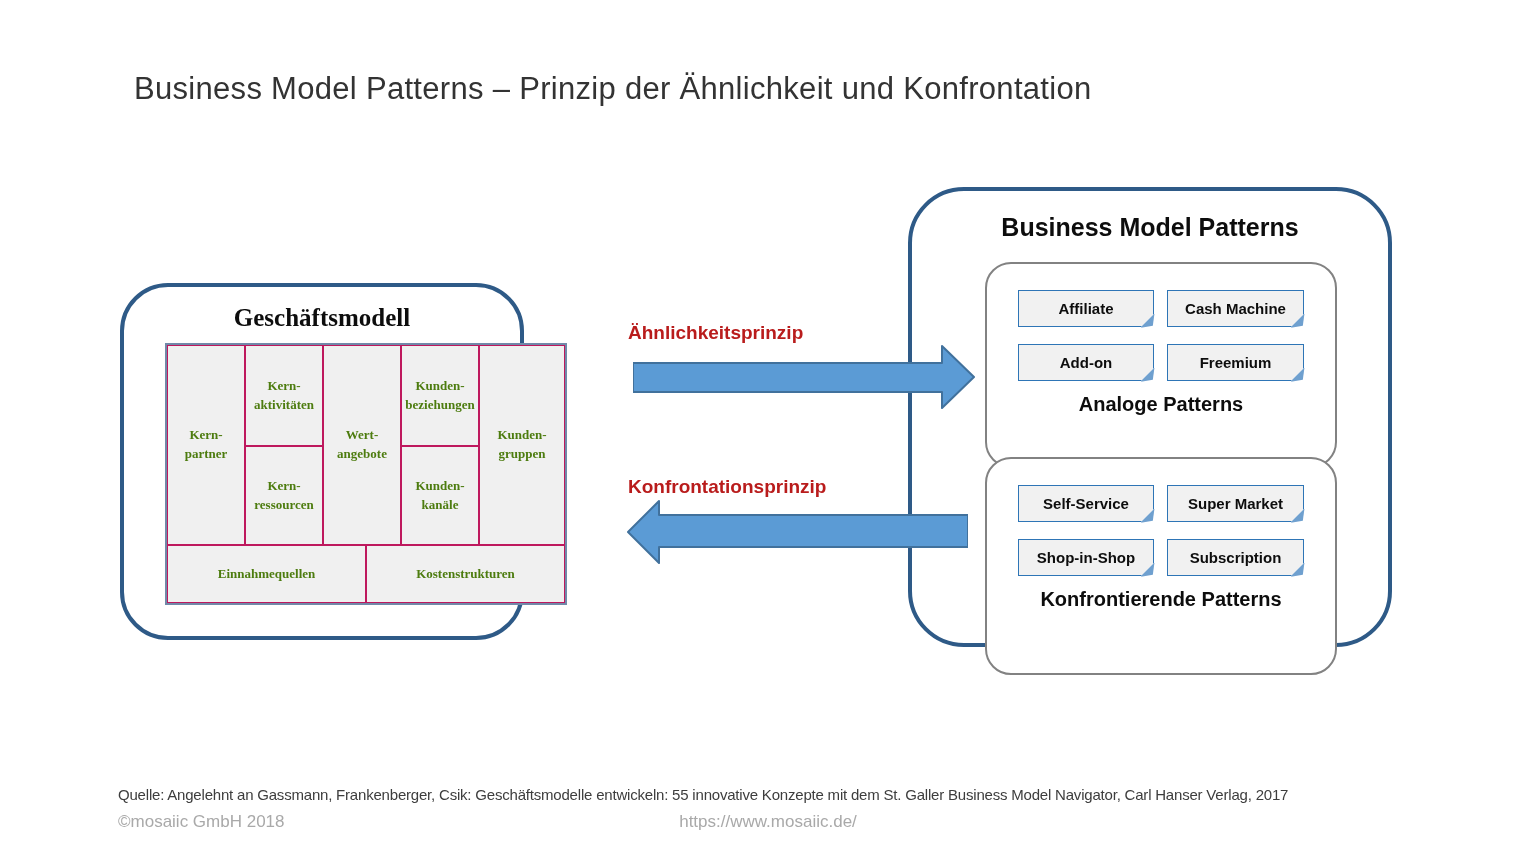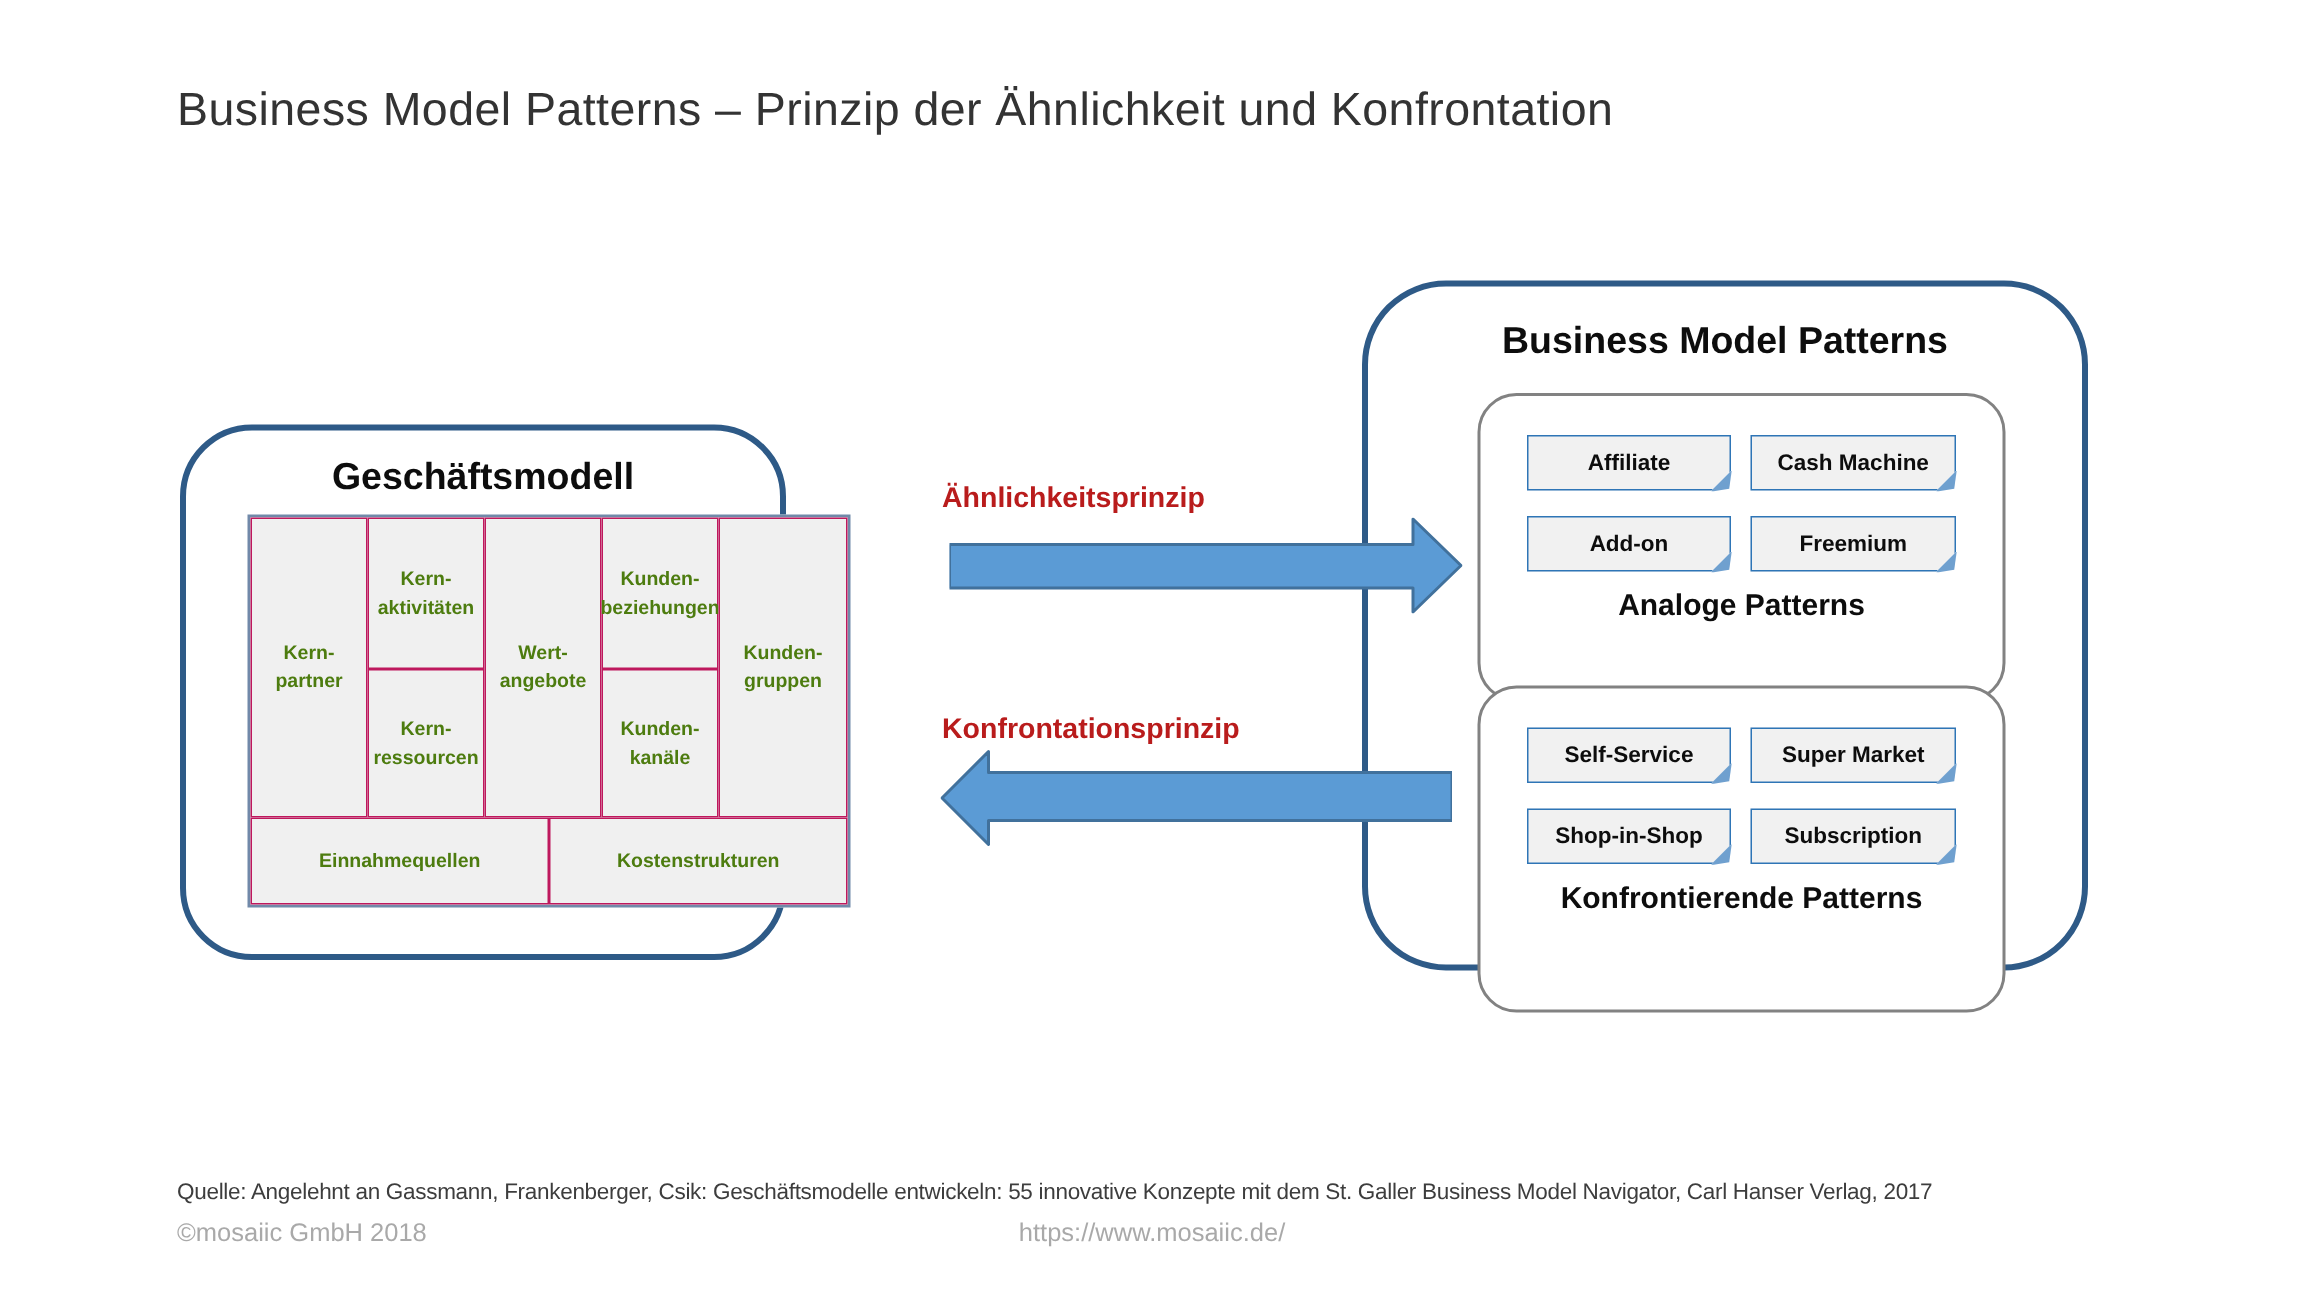--- a/index.html
+++ b/index.html
@@ -10,7 +10,7 @@
 
   
   .title {
-    position:absolute; left:118px; top:55px; margin:0;
+    position:absolute; left:118px; top:55px; margin:16px;
     font-size:31px; font-weight:300; color:#333333; letter-spacing:0.3px;
     white-space:nowrap;
   }

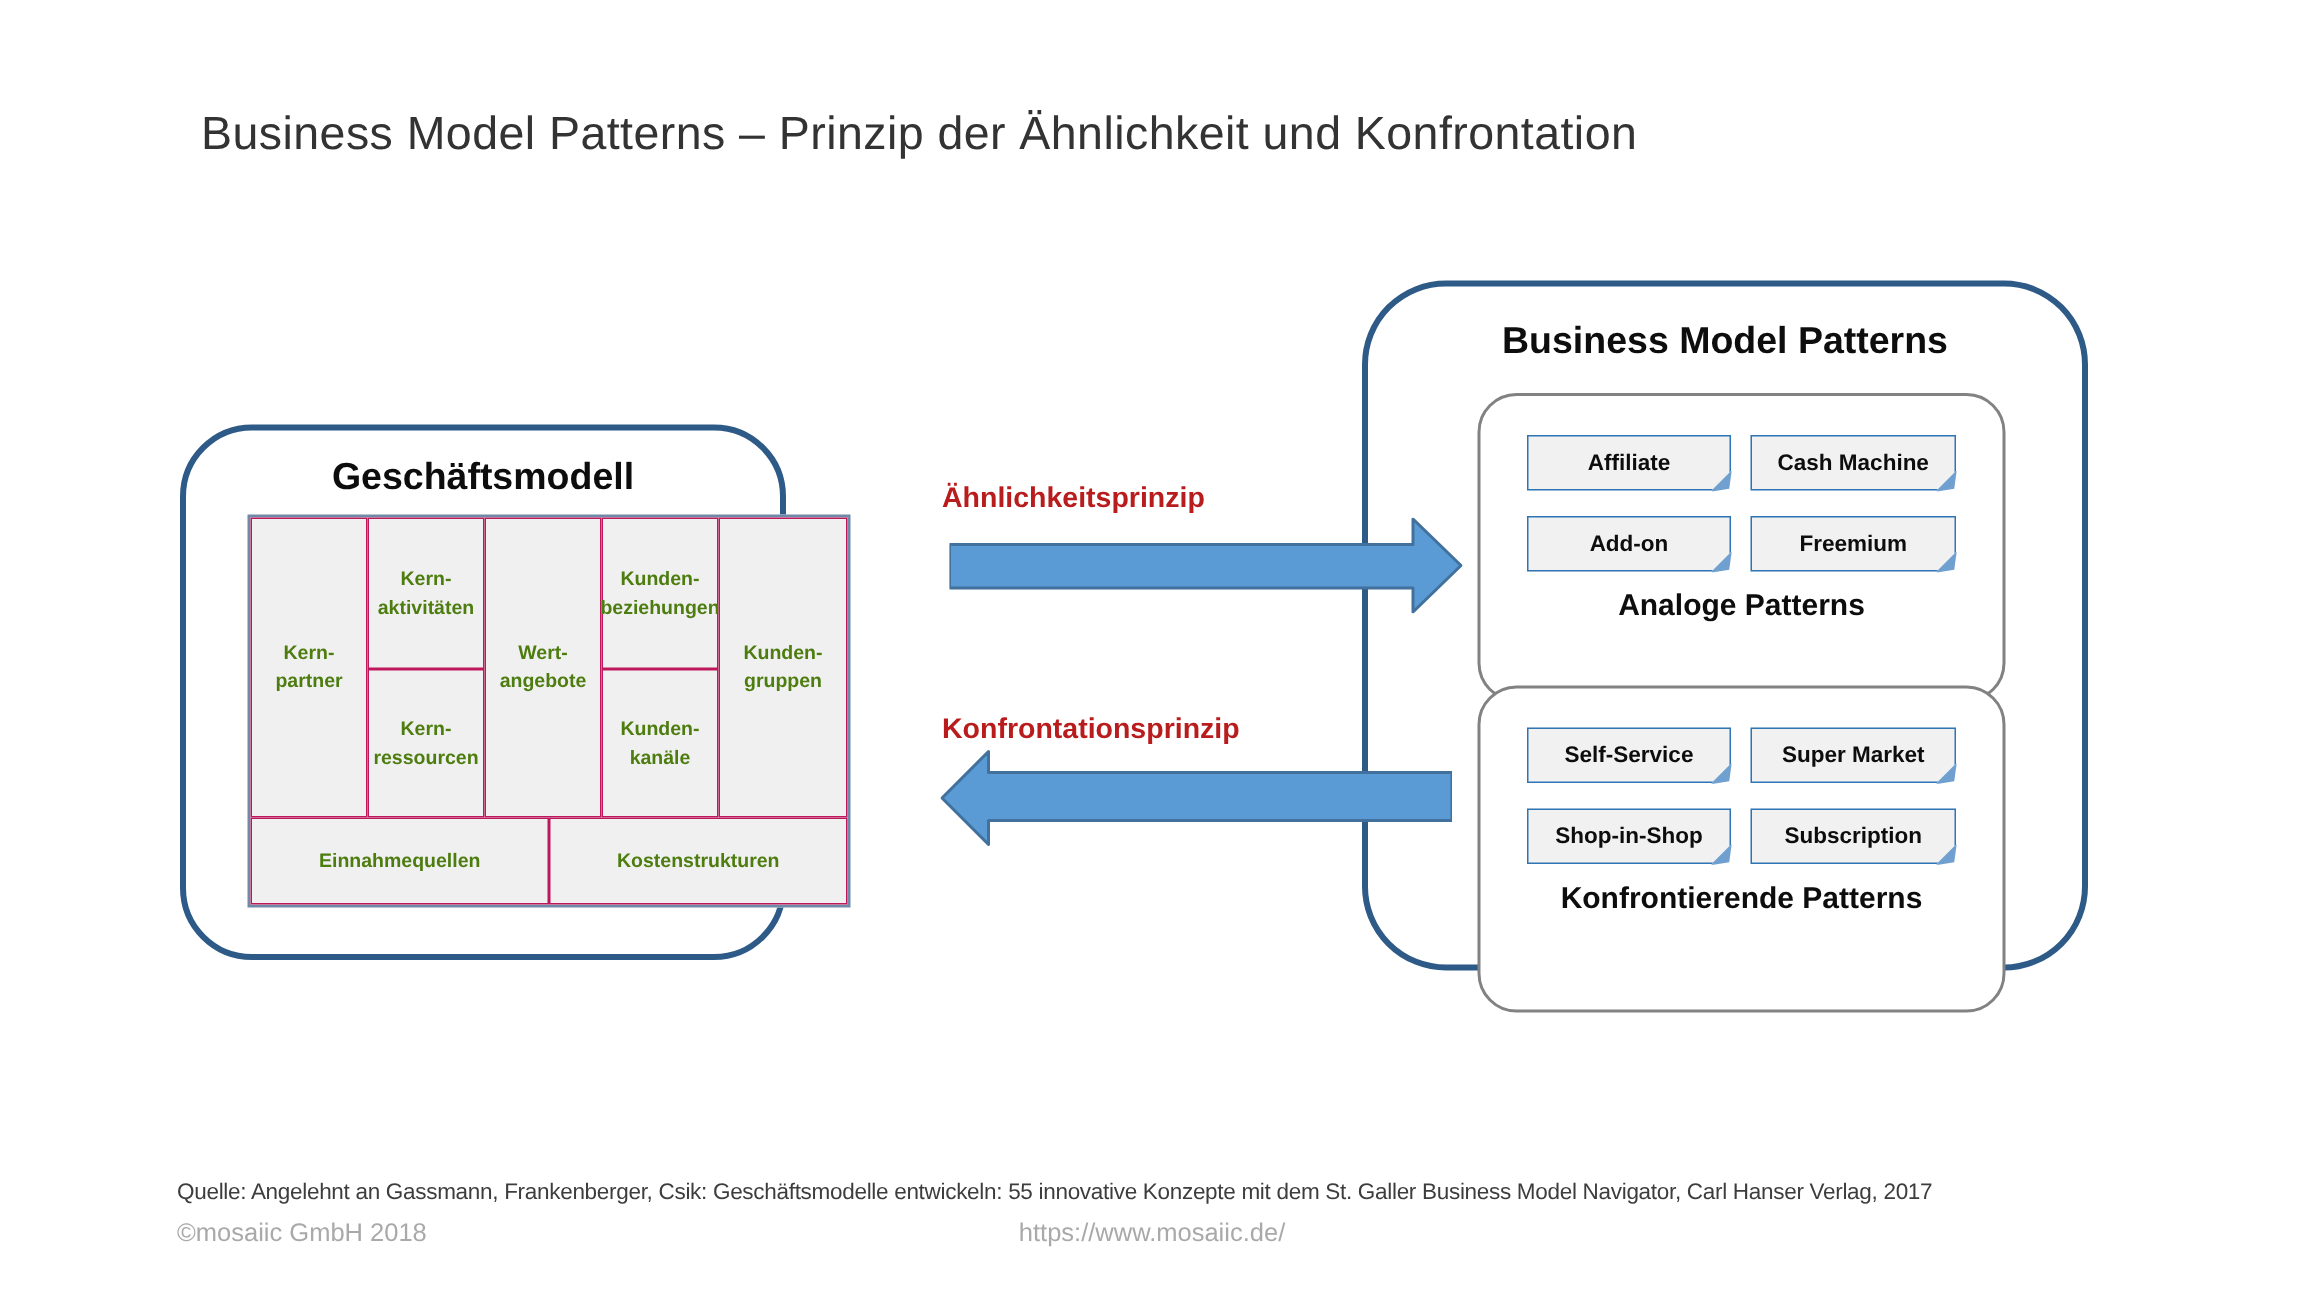--- a/index.html
+++ b/index.html
@@ -20,6 +20,7 @@
     position:absolute; left:120px; top:283px; width:404px; height:357px;
     border:4px solid #2E5A87; border-radius:48px; box-sizing:border-box;
     background:#fff;
+    font-family:Liberation Serif, serif;
   }
   .bm-title {
     text-align:center; margin-top:17px; font-size:25px; font-weight:bold; color:#0d0d0d;

